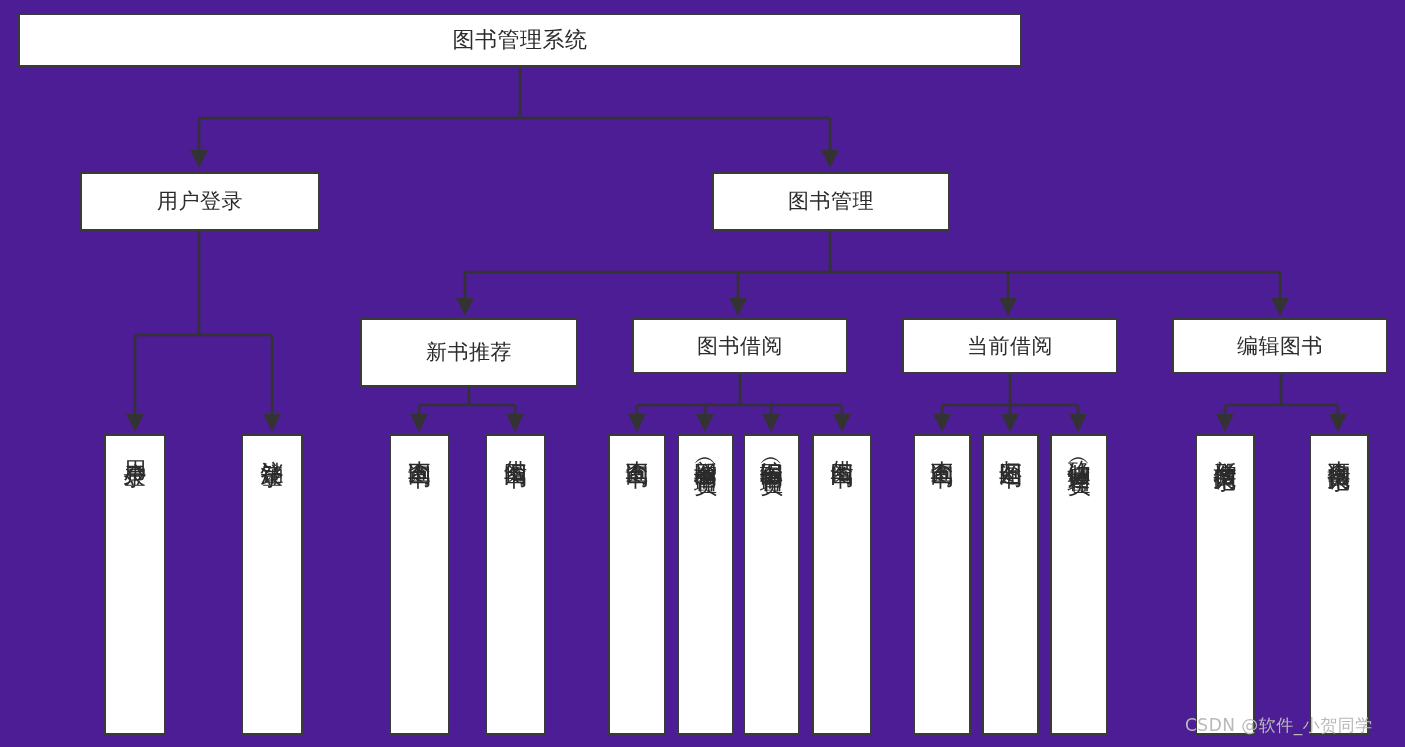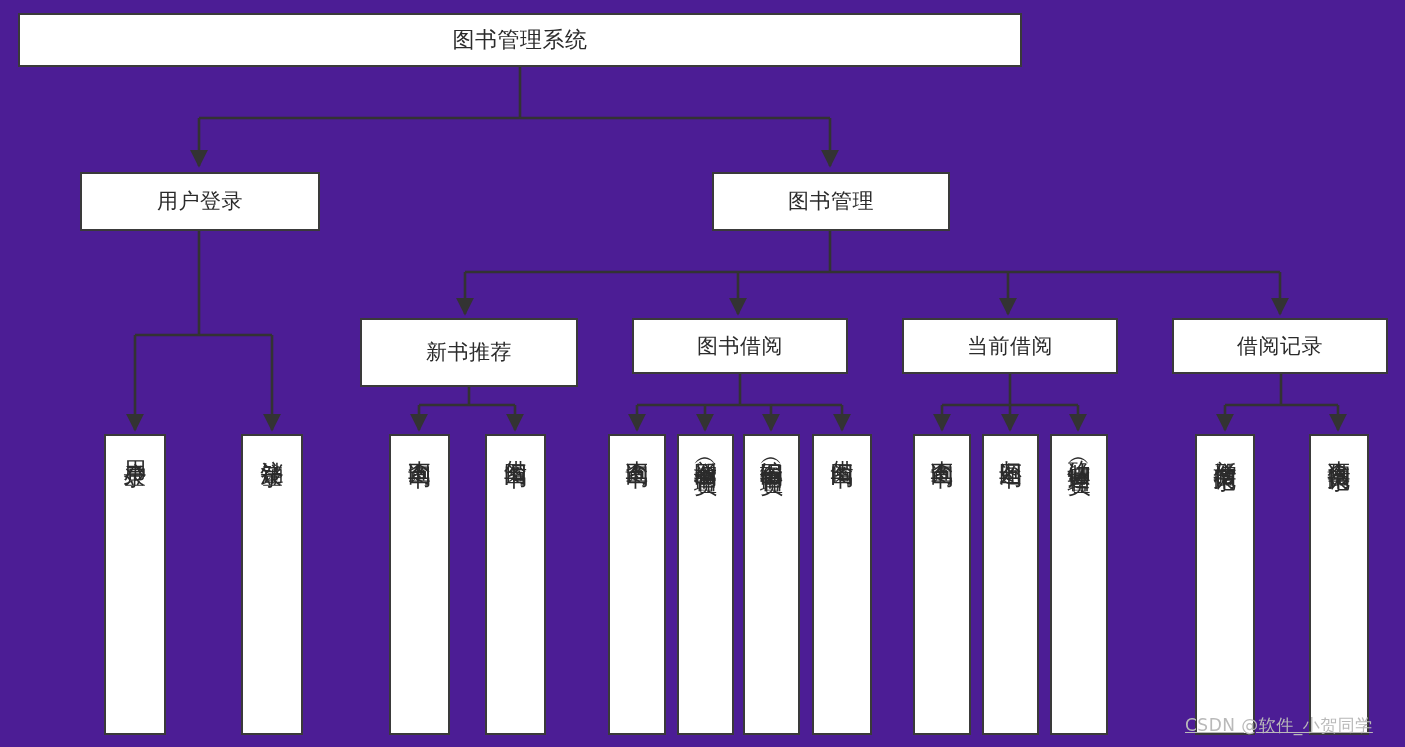--- a/index.html
+++ b/index.html
@@ -147,7 +147,7 @@
     <span class="node-label">当前借阅</span>
   </div>
   <div class="node horiz" style="left:1172px; top:318px; width:216px; height:56px;">
-    <span class="node-label">借阅记录</span>
+    <span class="node-label">编辑图书</span>
   </div>
 
   <div class="node vert" style="left:104px; top:434px; width:62px; height:301px;">

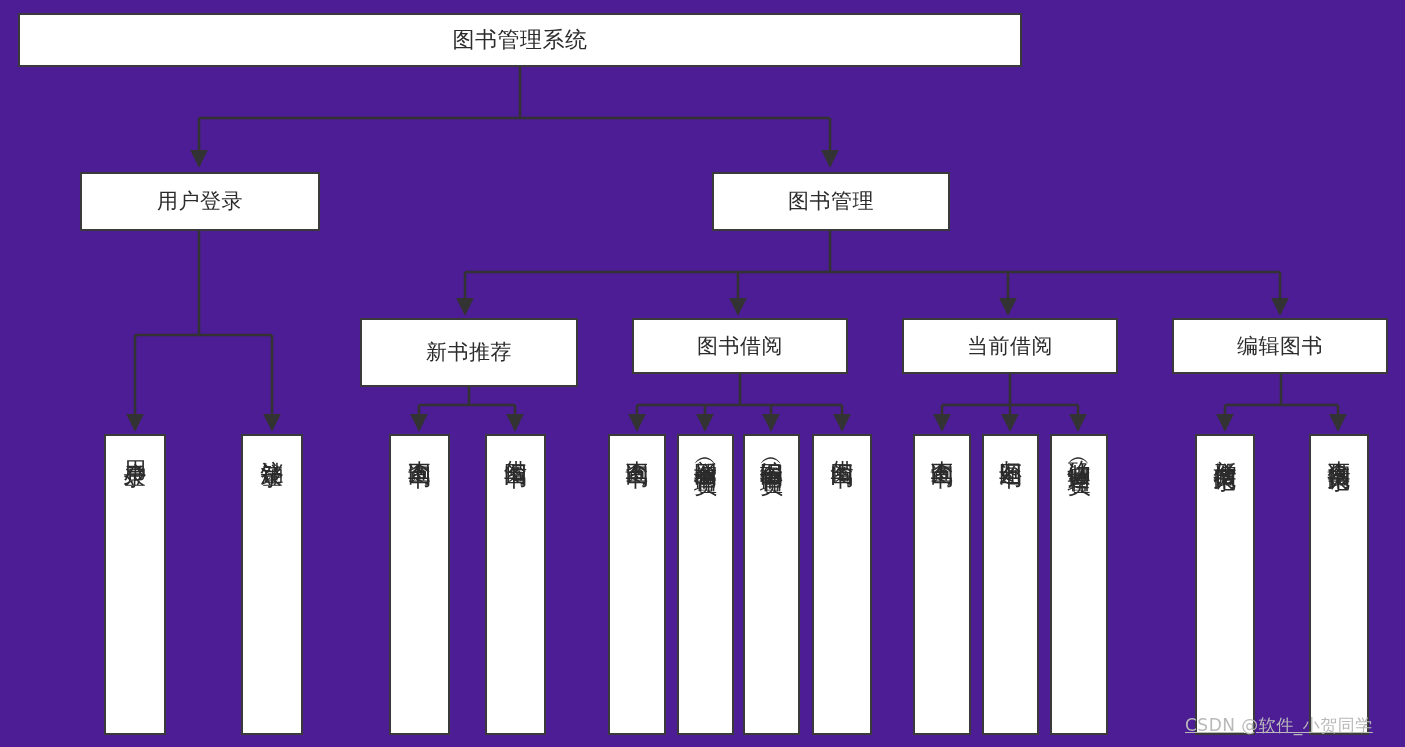--- a/index.html
+++ b/index.html
@@ -68,7 +68,6 @@
     white-space: nowrap;
     letter-spacing: 0.5px;
     font-family: "DejaVu Sans", "Liberation Sans", sans-serif;
-    text-decoration: underline;
   }
 </style>
 </head>

